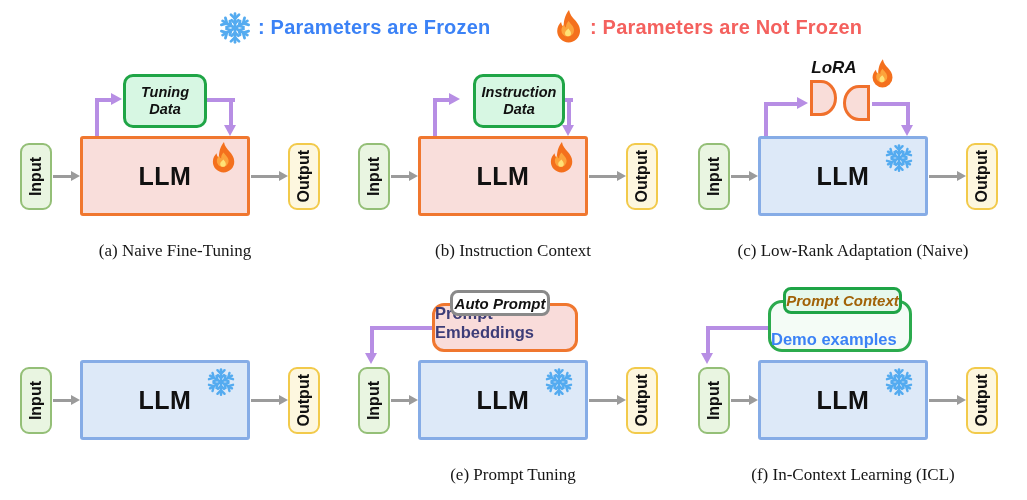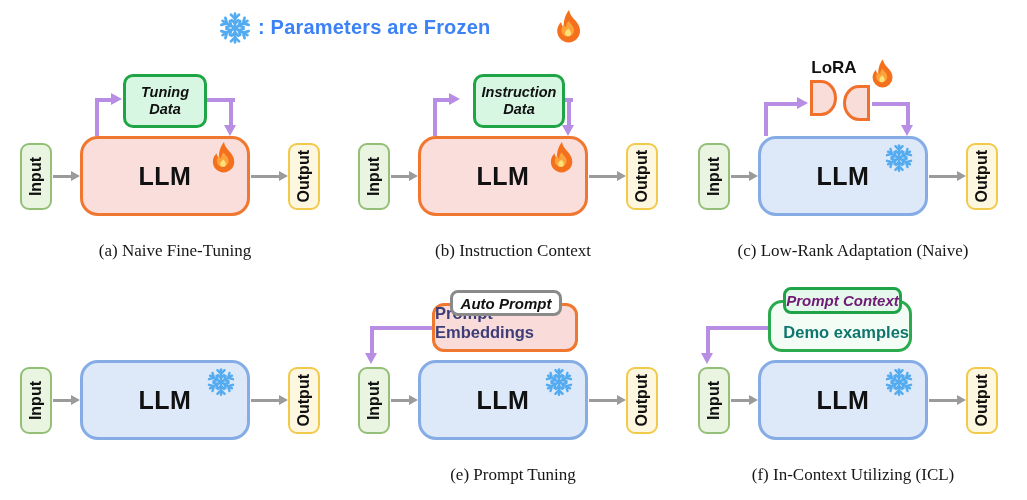--- a/index.html
+++ b/index.html
@@ -93,6 +93,7 @@
   <svg class="icon" style="left:552px;top:8px" width="32" height="38" viewBox="0 0 32 36">
       <use href="#flame"></use>
     </svg>
+  <span class="legend-text" style="left:590px;top:16px;color:#f4615e">: Parameters are Not Frozen</span>
 
   <div class="panel" style="left:10px;top:58px">
     <div class="pline" style="left:85px;top:40px;width:4px;height:38px"></div>

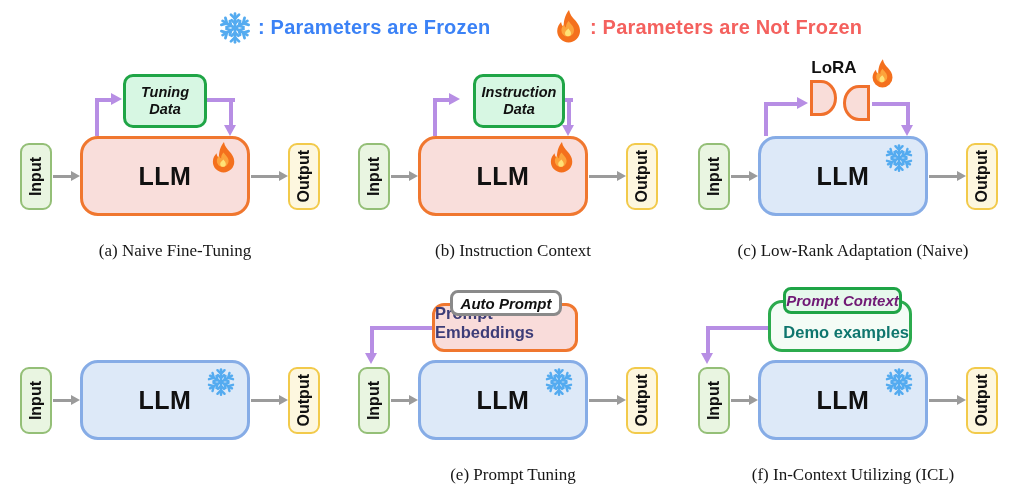--- a/index.html
+++ b/index.html
@@ -42,7 +42,7 @@
              border:3.5px solid #f0702c;border-radius:0 16px 16px 0 / 0 50% 50% 0;}
   .lora-right{position:absolute;width:27px;height:36px;background:#f9ddd9;box-sizing:border-box;
              border:3.5px solid #f0702c;border-radius:16px 0 0 16px / 50% 0 0 50%;}
-  .lora-label{position:absolute;font-weight:bold;font-size:17px;color:#111;text-align:center;}
+  .lora-label{position:absolute;font-style:italic;font-weight:bold;font-size:17px;color:#111;text-align:center;}
   
   .pe-box{position:absolute;left:84px;top:21px;width:146px;height:49px;box-sizing:border-box;
           background:#f9dcda;border:3px solid #f0772f;border-radius:12px;

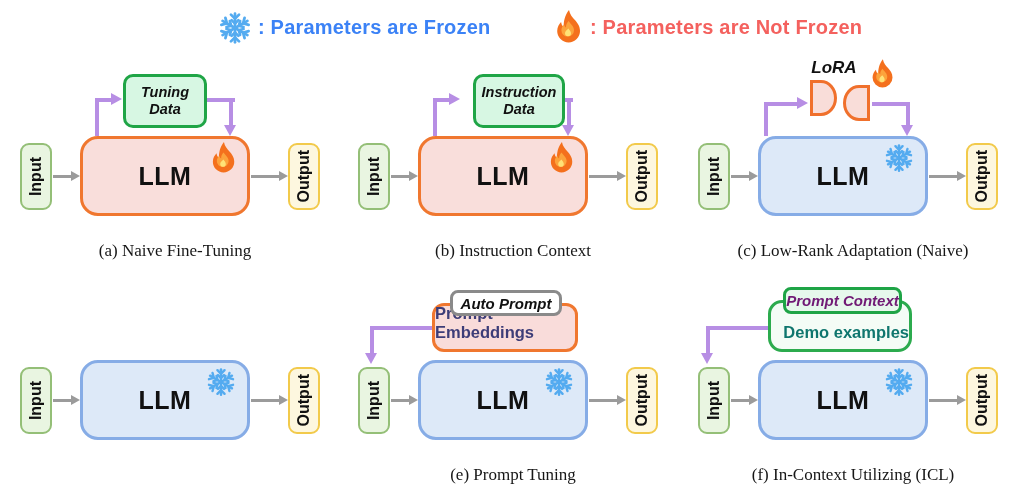--- a/index.html
+++ b/index.html
@@ -12,7 +12,7 @@
   .caption{position:absolute;left:0;top:183px;width:330px;text-align:center;
            font-family:"Liberation Serif",serif;font-size:17px;color:#161616;}
   
-  .llm{position:absolute;left:70px;top:78px;width:170px;height:80px;border-radius:18px;
+  .llm{position:absolute;left:70px;top:78px;width:170px;height:80px;border-radius:3px;
        display:flex;align-items:center;justify-content:center;box-sizing:border-box;}
   .llm.tuned{background:#f9dedb;border:3px solid #f0772f;}
   .llm.frozen{background:#dde9f8;border:3px solid #86ace6;}

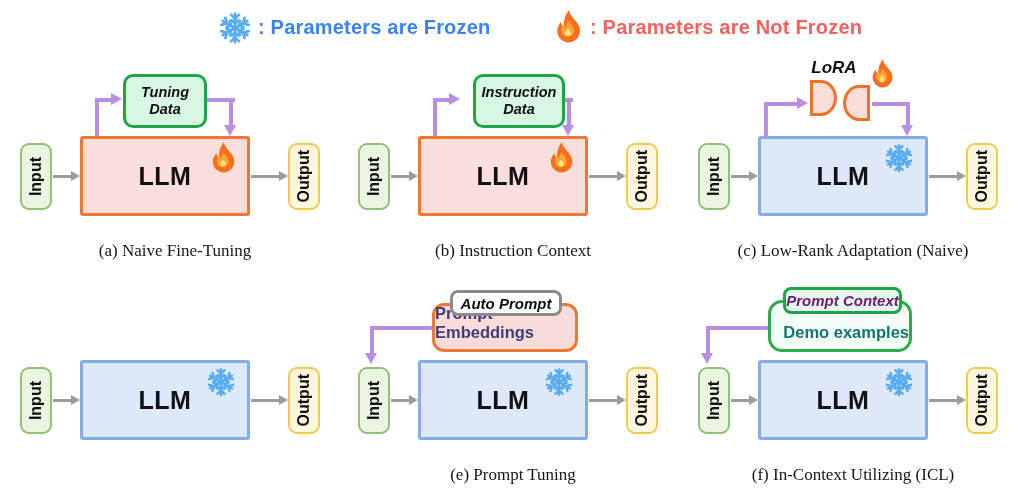--- a/index.html
+++ b/index.html
@@ -48,7 +48,7 @@
           background:#f9dcda;border:3px solid #f0772f;border-radius:12px;
           display:flex;align-items:flex-end;justify-content:center;padding-bottom:7px;
           font-size:16.5px;font-weight:bold;color:#3d3d78;}
-  .ap-box{position:absolute;left:102px;top:8px;width:112px;height:26px;box-sizing:border-box;
+  .ap-box{position:absolute;left:102px;top:8px;width:100px;height:26px;box-sizing:border-box;
           background:#ffffff;border:3px solid #8a8a8a;border-radius:8px;z-index:3;
           display:flex;align-items:center;justify-content:center;
           font-size:15px;font-weight:bold;font-style:italic;color:#111;}

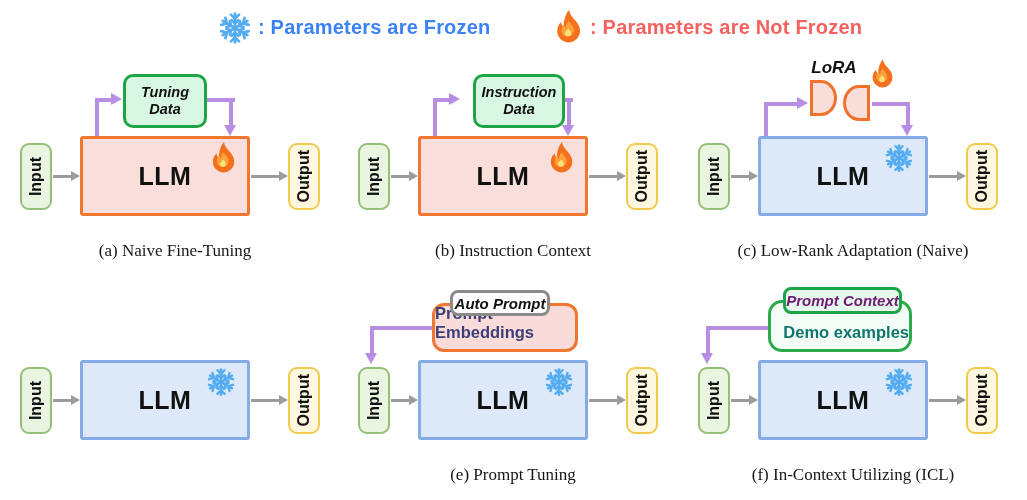--- a/index.html
+++ b/index.html
@@ -60,7 +60,7 @@
   .pc-box{position:absolute;left:95px;top:5px;width:119px;height:27px;box-sizing:border-box;
           background:#e6f8ec;border:3px solid #1ea446;border-radius:8px;z-index:3;
           display:flex;align-items:center;justify-content:center;
-          font-size:15px;font-weight:bold;font-style:italic;color:#701a75;}
+          font-size:15px;font-weight:bold;font-style:italic;color:#a16207;}
   .icon{position:absolute;}
 </style>
 </head>

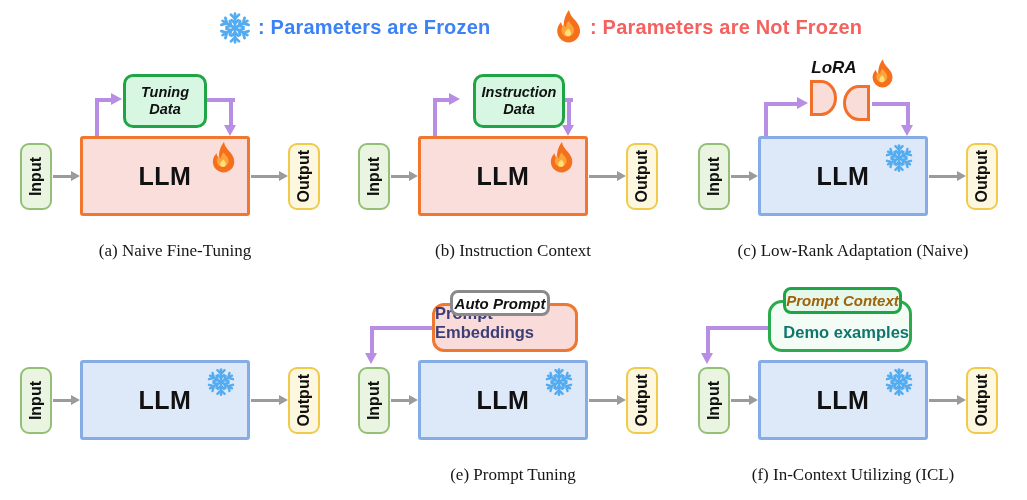--- a/index.html
+++ b/index.html
@@ -55,8 +55,8 @@
   
   .demo-box{position:absolute;left:80px;top:18px;width:144px;height:52px;box-sizing:border-box;
           background:#f4fcf6;border:3px solid #2cab4e;border-radius:14px;
-          display:flex;align-items:flex-end;justify-content:flex-end;padding-bottom:7px;
-          font-size:16.5px;font-weight:600;color:#0f766e;}
+          display:flex;align-items:flex-end;justify-content:flex-start;
+          font-size:16.5px;font-weight:600;color:#3b82f6;}
   .pc-box{position:absolute;left:95px;top:5px;width:119px;height:27px;box-sizing:border-box;
           background:#e6f8ec;border:3px solid #1ea446;border-radius:8px;z-index:3;
           display:flex;align-items:center;justify-content:center;

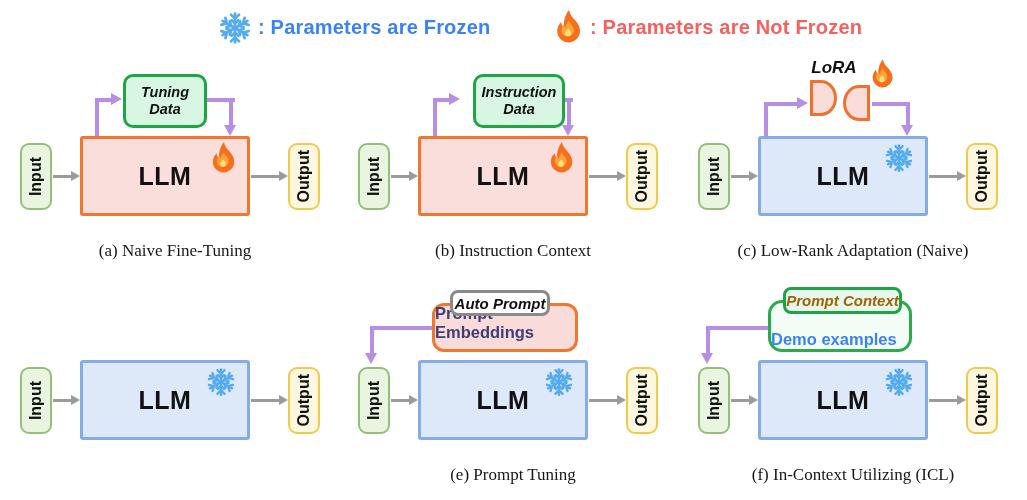--- a/index.html
+++ b/index.html
@@ -279,7 +279,7 @@
     <div class="iobox output" style="left:278px;top:85px">
       <span class="vtext">Output</span>
     </div>
-    <div class="caption">(f) In-Context Utilizing (ICL)</div>
+    <div class="caption">(f) In-Context Learning (ICL)</div>
   </div>
 
 </div>

